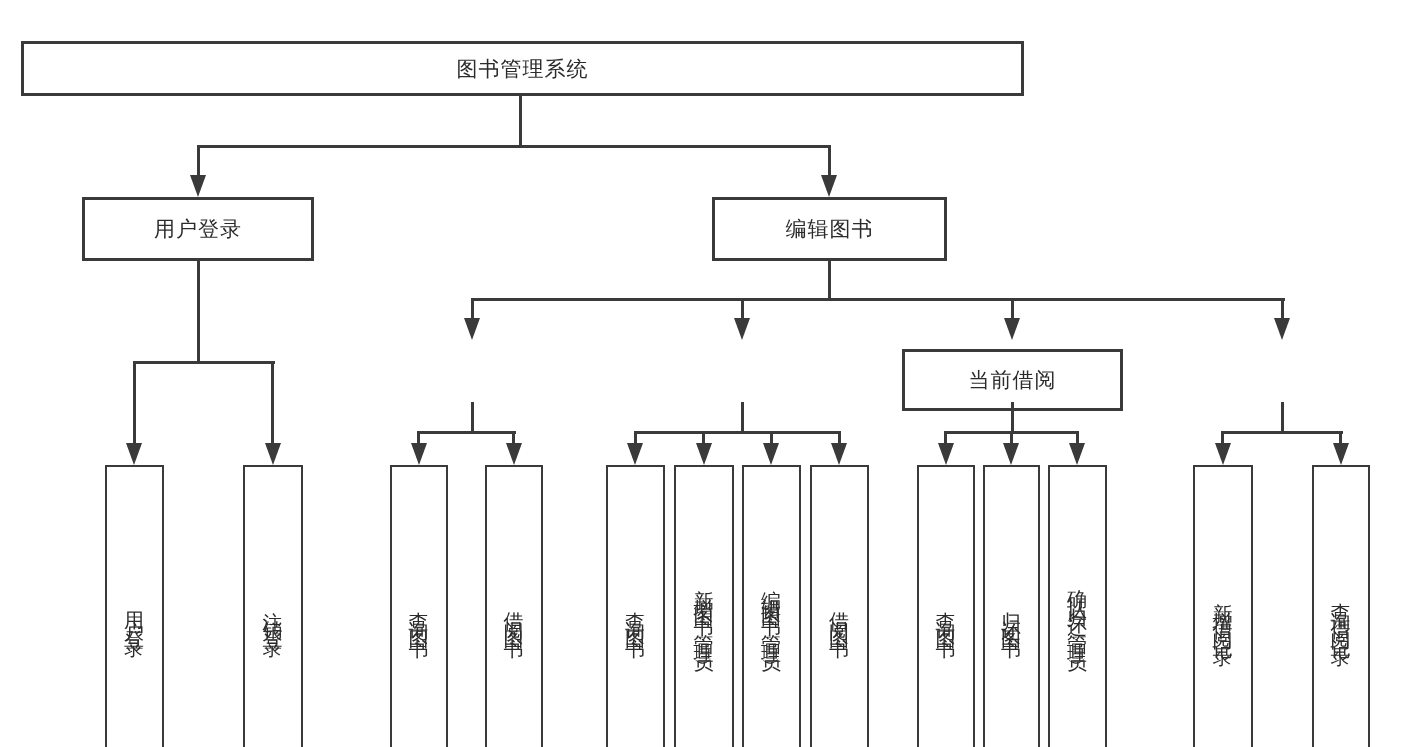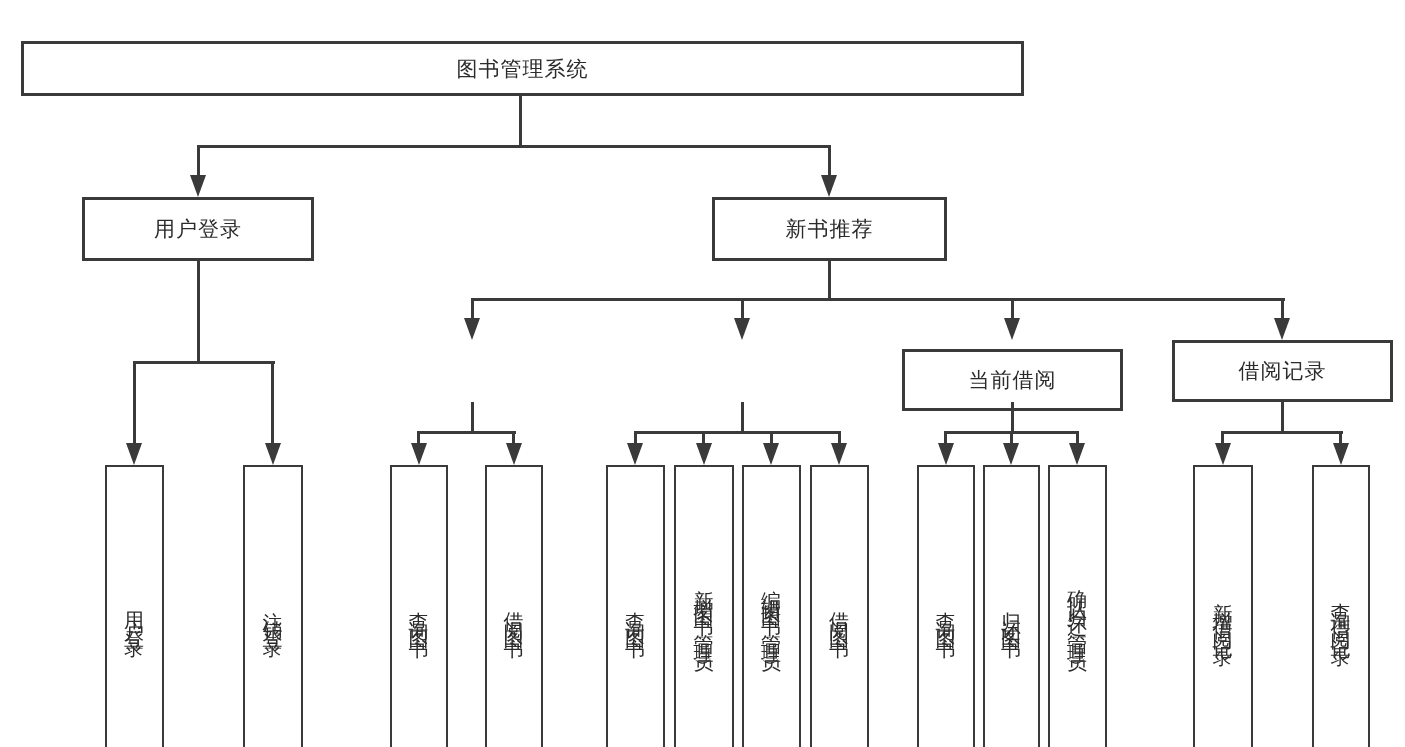--- a/index.html
+++ b/index.html
@@ -56,7 +56,7 @@
     <span class="lbl">用户登录</span>
   </div>
   <div class="box" style="left:712px;top:169px;width:235px;height:64px">
-    <span class="lbl">新书推荐</span>
+    <span class="lbl">编辑图书</span>
   </div>
 
   <div class="box" style="left:902px;top:321px;width:221px;height:62px">

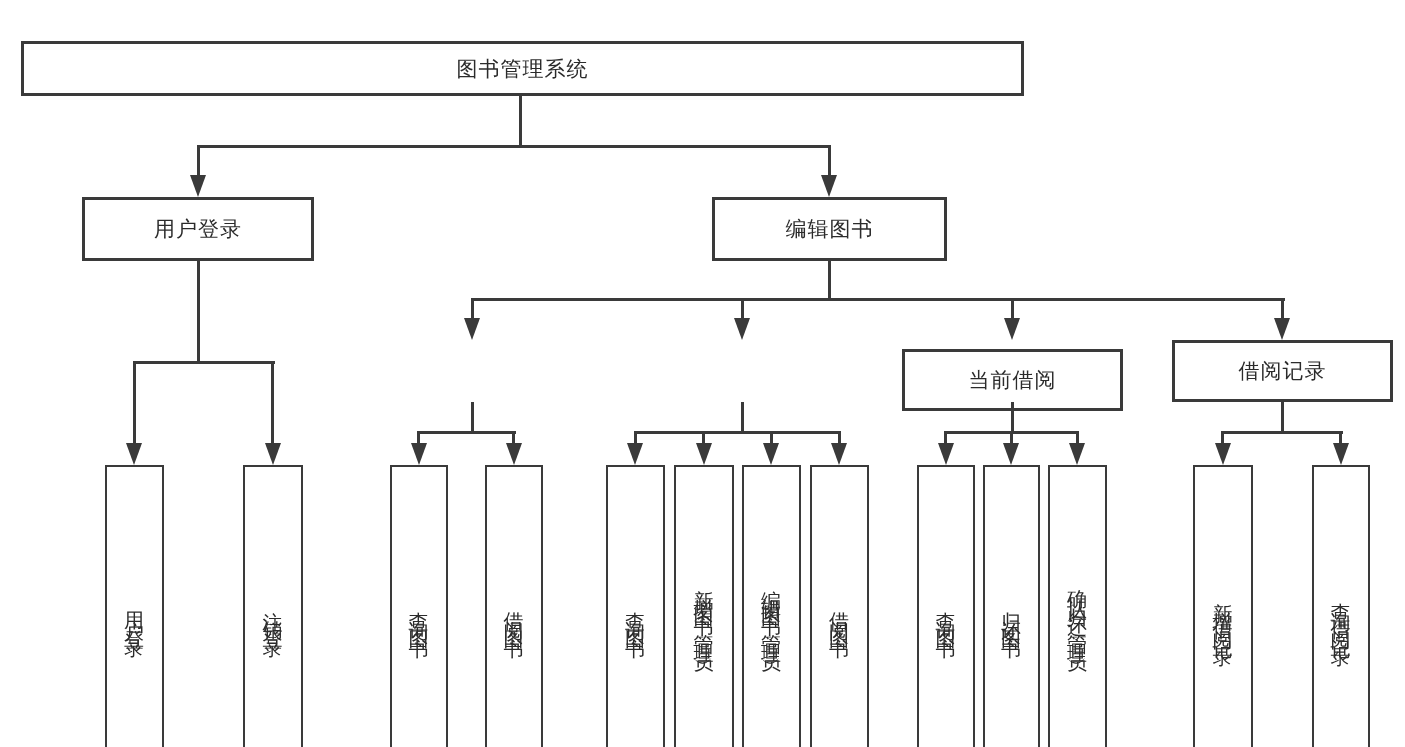--- a/index.html
+++ b/index.html
@@ -61,9 +61,6 @@
 
   <div class="box" style="left:902px;top:321px;width:221px;height:62px">
     <span class="lbl">当前借阅</span>
-  </div>
-  <div class="box" style="left:1172px;top:312px;width:221px;height:62px">
-    <span class="lbl">借阅记录</span>
   </div>
 
   <div class="box leaf" style="left:105px;top:437px;width:59px;height:298px">

